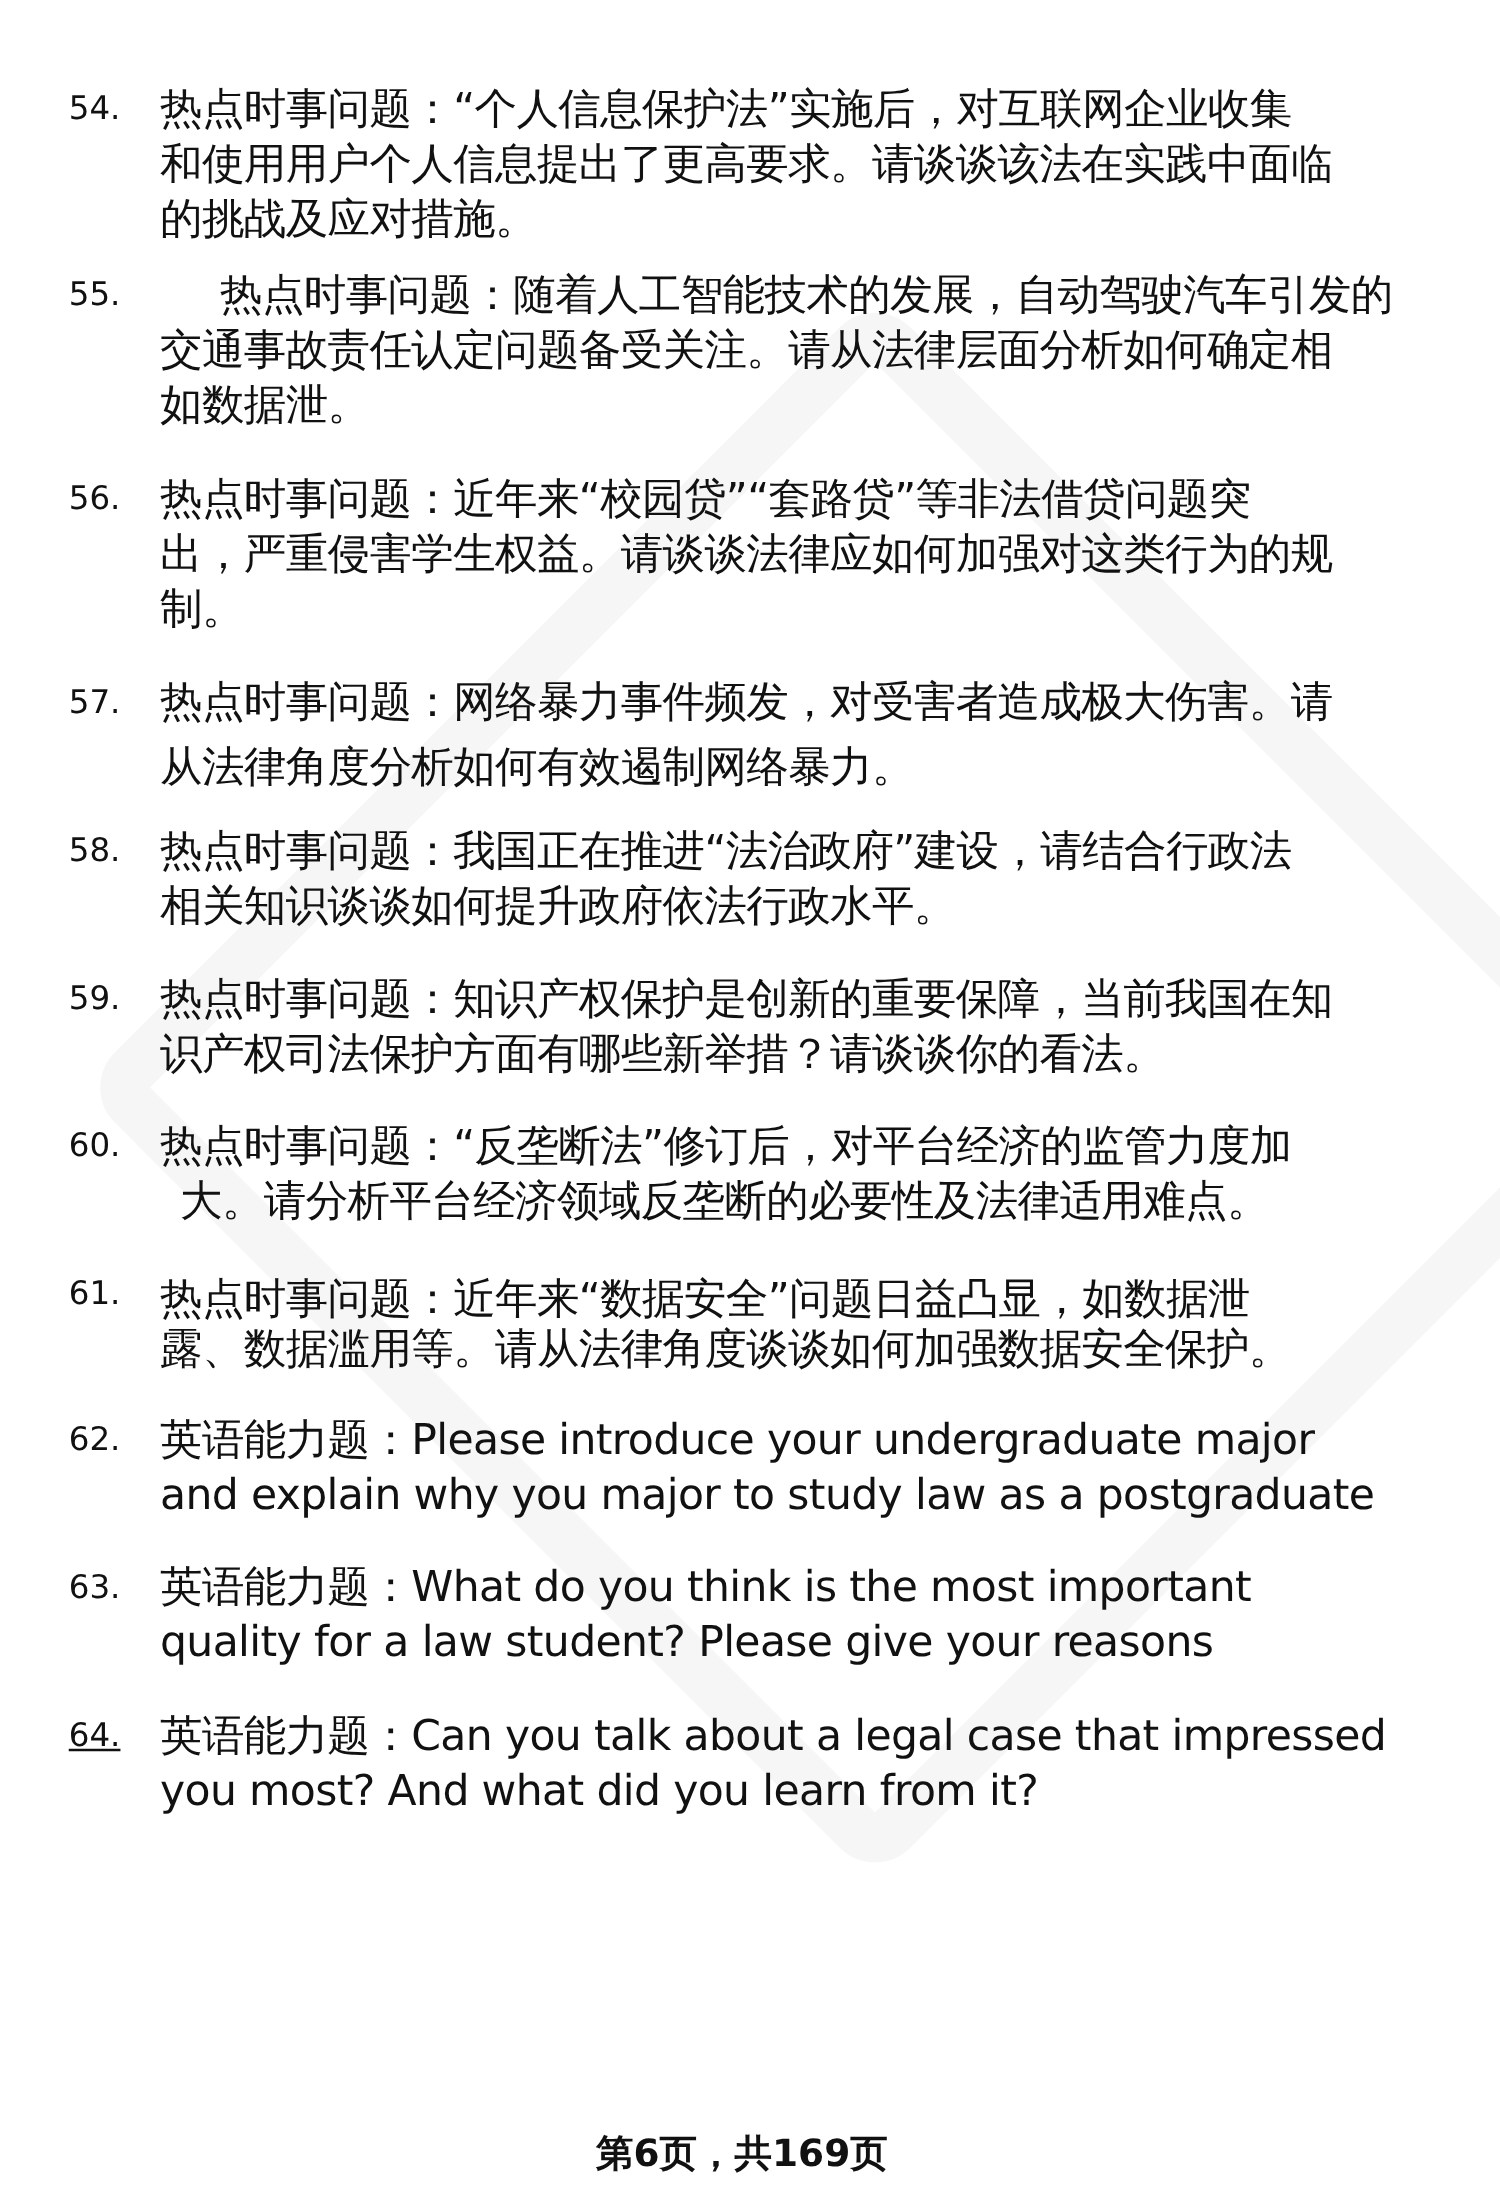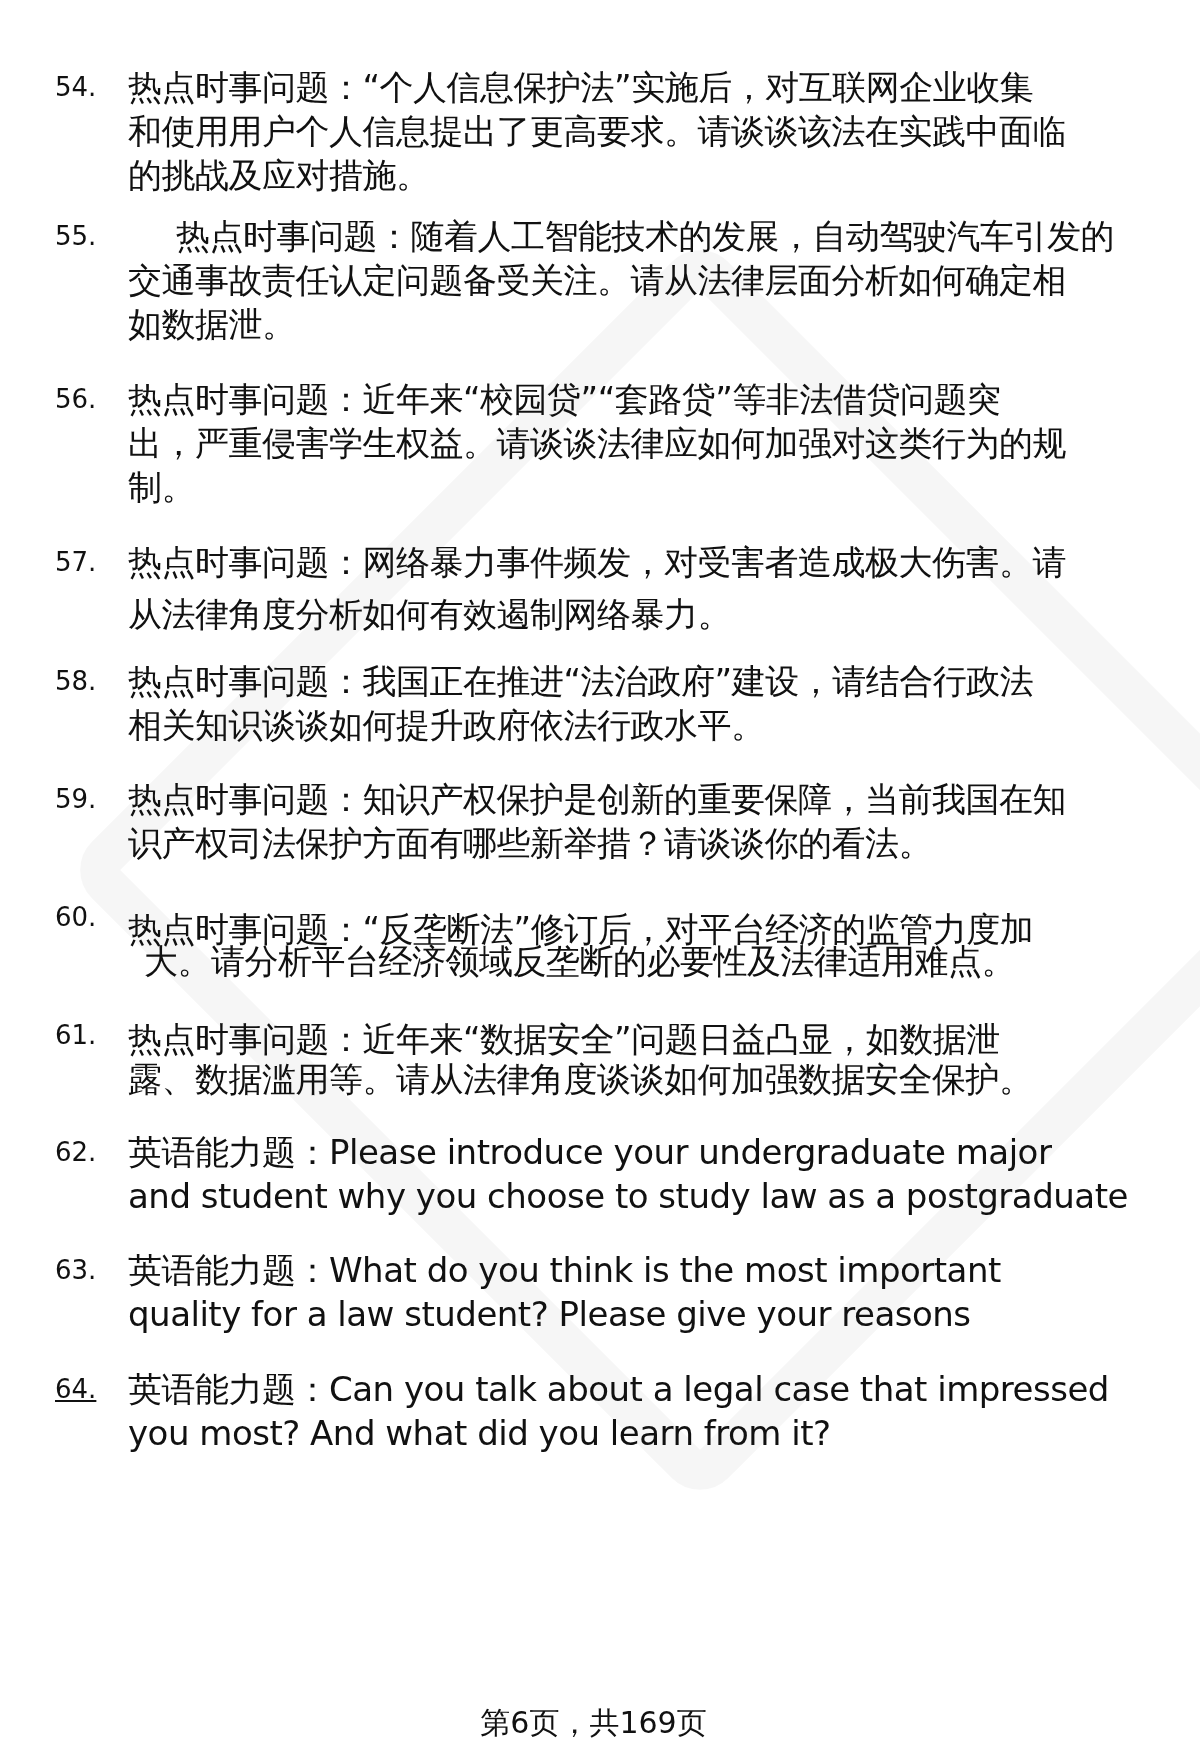--- a/index.html
+++ b/index.html
@@ -52,7 +52,7 @@
     </div>
     <div class="q" style="top: 893px;">
       <span class="num" style="top: 0px;">60.</span>
-      <span class="line" style="top: 0px; margin-top: 12px;">热点时事问题：“反垄断法”修订后，对平台经济的监管力度加</span>
+      <span class="line" style="top: 0px;">热点时事问题：“反垄断法”修订后，对平台经济的监管力度加</span>
       <span class="line" style="top: 44px; margin-left: 16px;">大。请分析平台经济领域反垄断的必要性及法律适用难点。</span>
     </div>
     <div class="q" style="top: 1011px;">

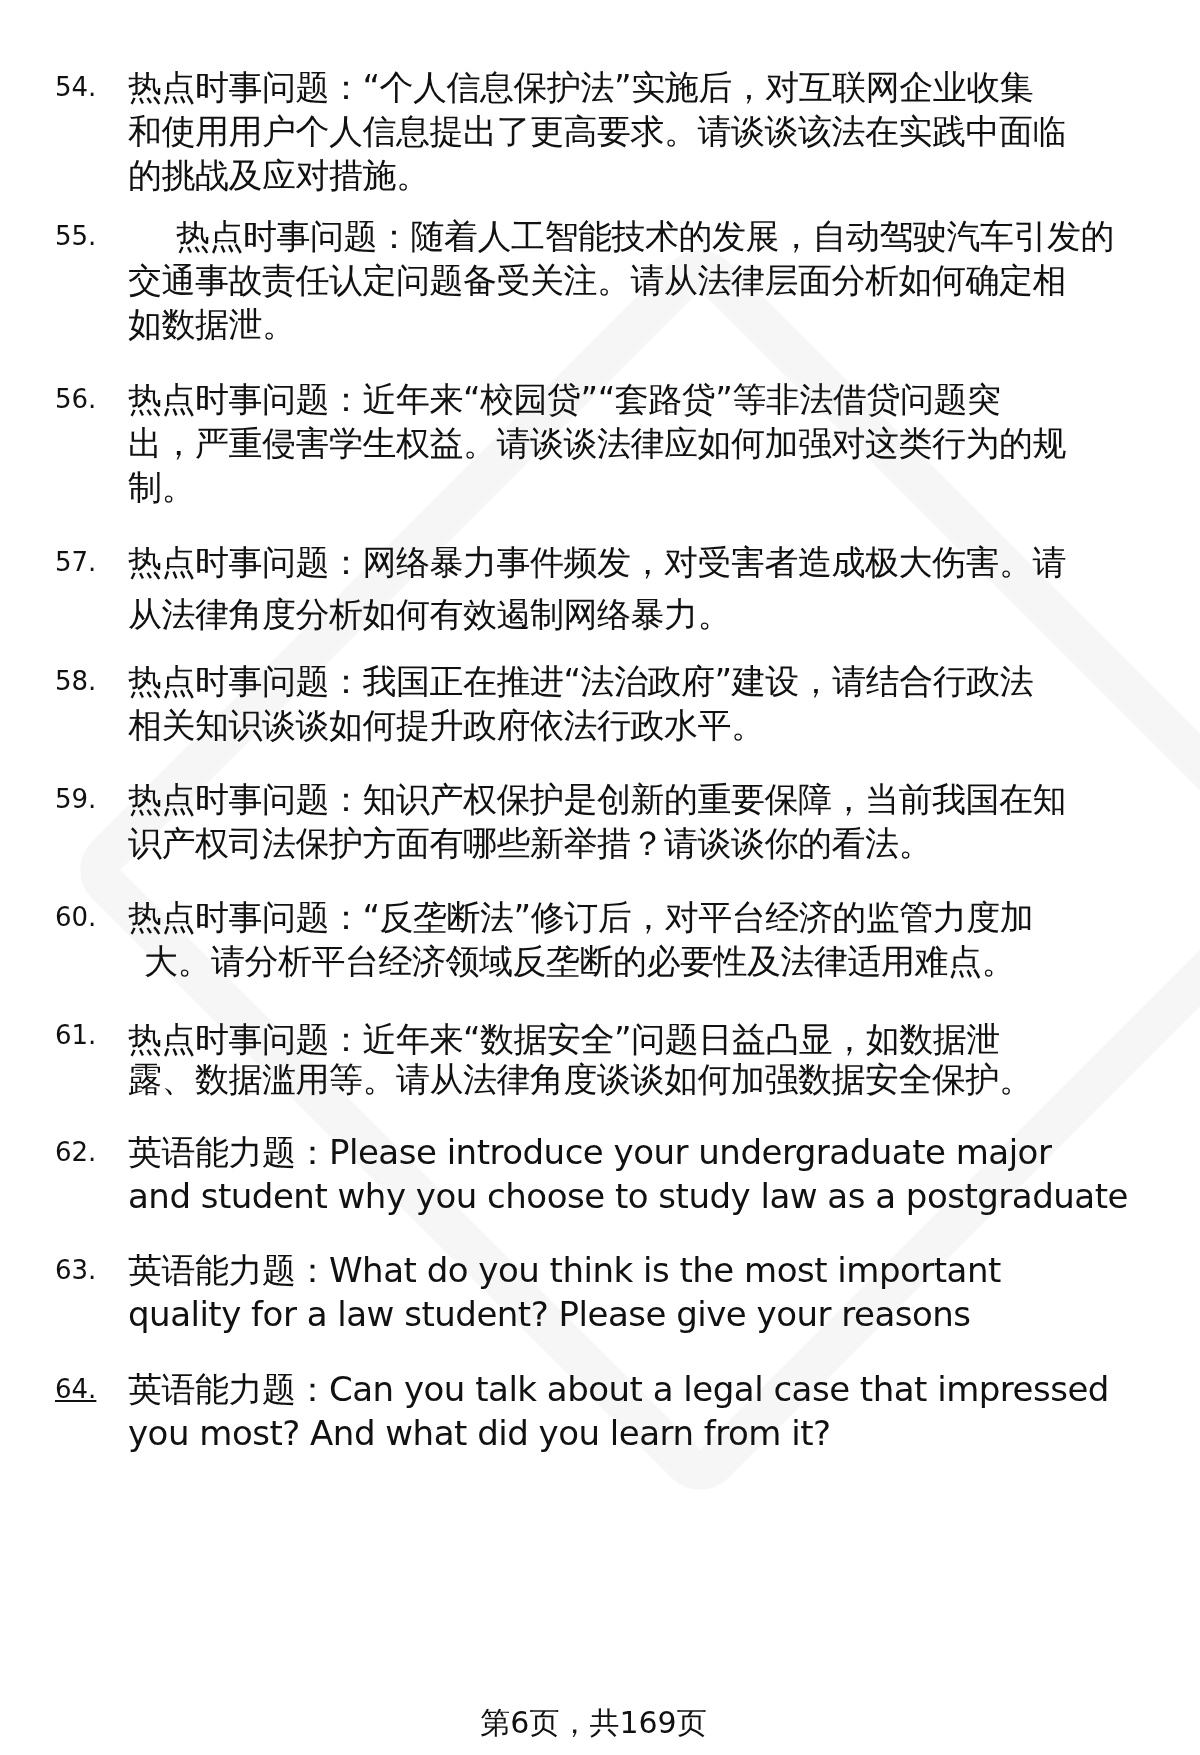--- a/index.html
+++ b/index.html
@@ -63,7 +63,7 @@
     <div class="q" style="top: 1128px;">
       <span class="num" style="top: 0px;">62.</span>
       <span class="line" style="top: 0px;">英语能力题：Please introduce your undergraduate major</span>
-      <span class="line" style="top: 44px;">and student why you choose to study law as a postgraduate</span>
+      <span class="line" style="top: 44px;">and explain why you major to study law as a postgraduate</span>
     </div>
     <div class="q" style="top: 1246px;">
       <span class="num" style="top: 0px;">63.</span>

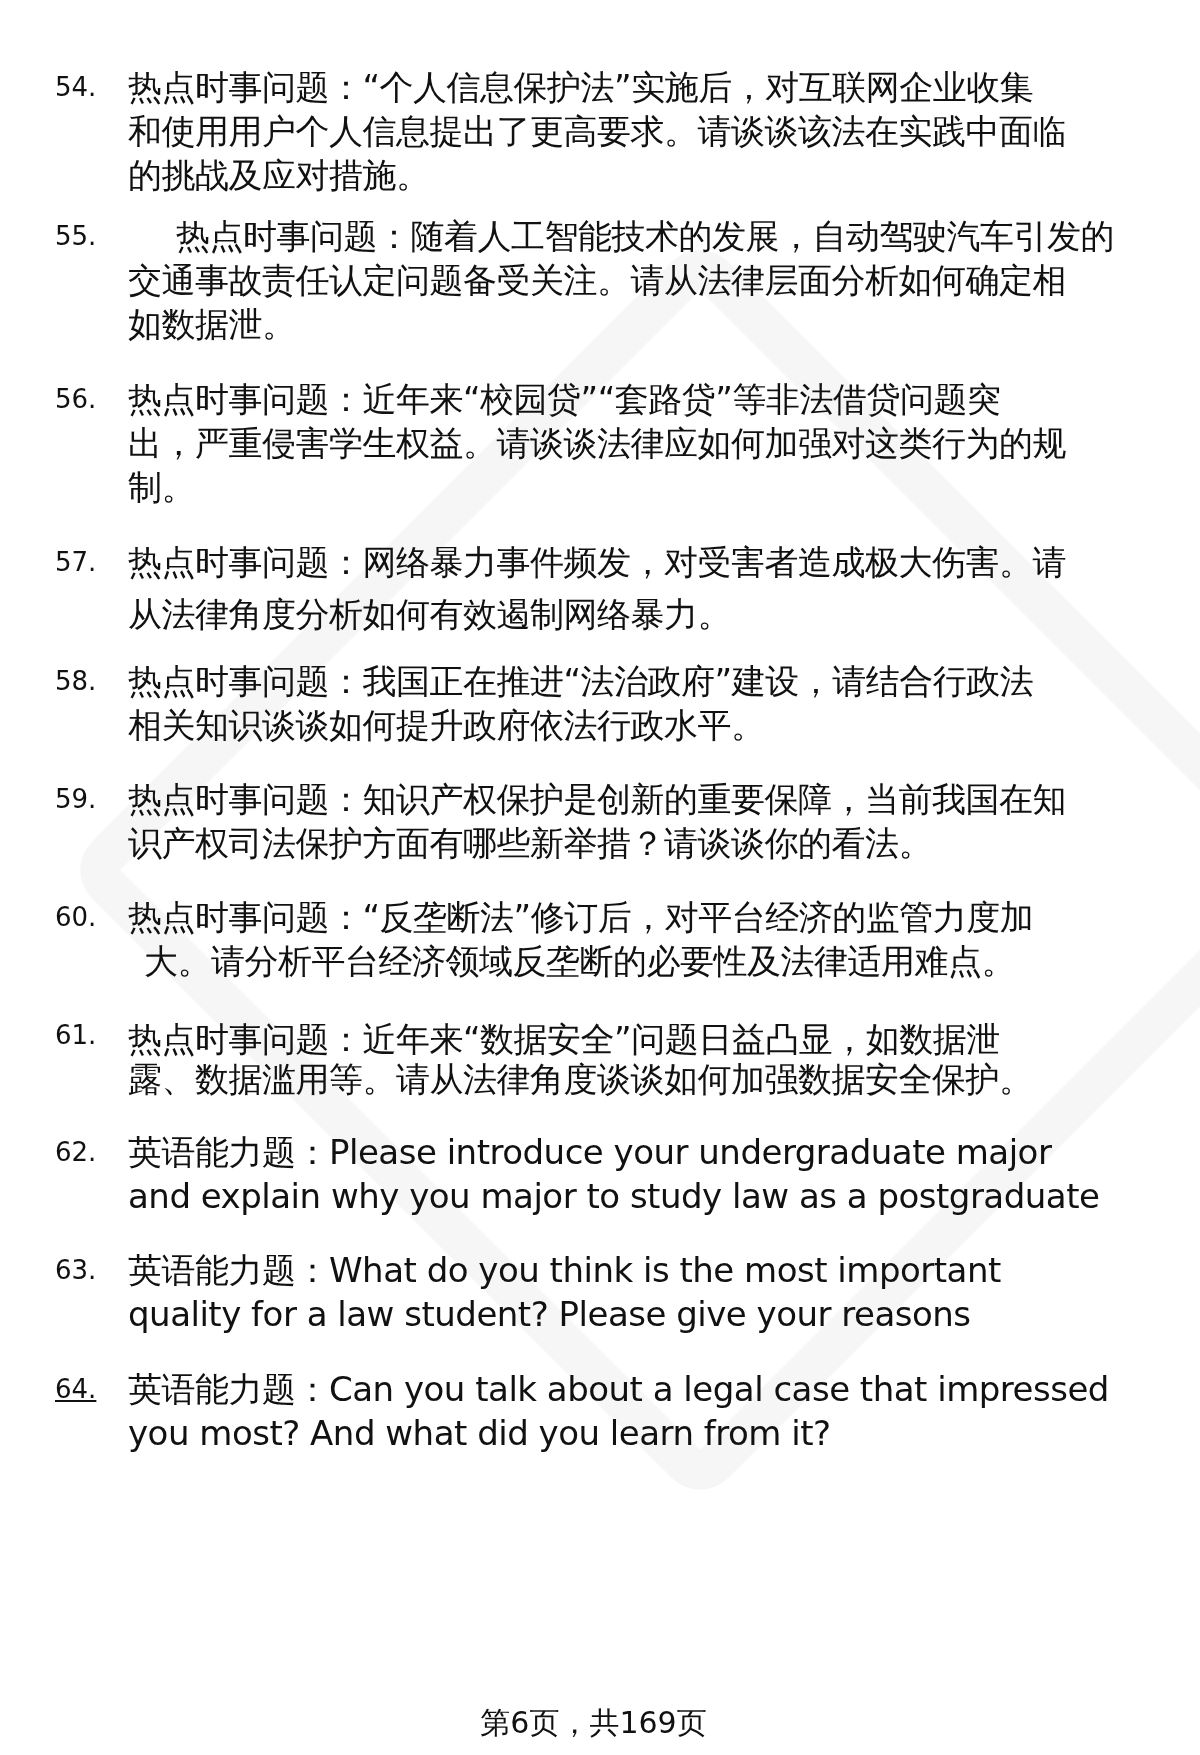--- a/index.html
+++ b/index.html
@@ -8,7 +8,7 @@
   .q{position:absolute;left:0;width:1200px;}
   .num{position:absolute;left:55px;font-size:26px;line-height:48px;}
   .line{position:absolute;left:128px;font-size:34px;line-height:48px;white-space:nowrap;letter-spacing:-0.5px;}
-  .footer{position:absolute;top:1703px;left:0;width:1187px;text-align:center;font-size:30px;}
+  .footer{position:absolute;top:1703px;left:0;width:1187px;text-align:center;font-size:30px;font-weight:bold;}
   .watermark{position:absolute;left:250px;top:420px;width:820px;height:820px;pointer-events:none;
        border:40px solid rgba(0,0,0,0.035);transform:rotate(-45deg);border-radius:40px;}
 </style>

